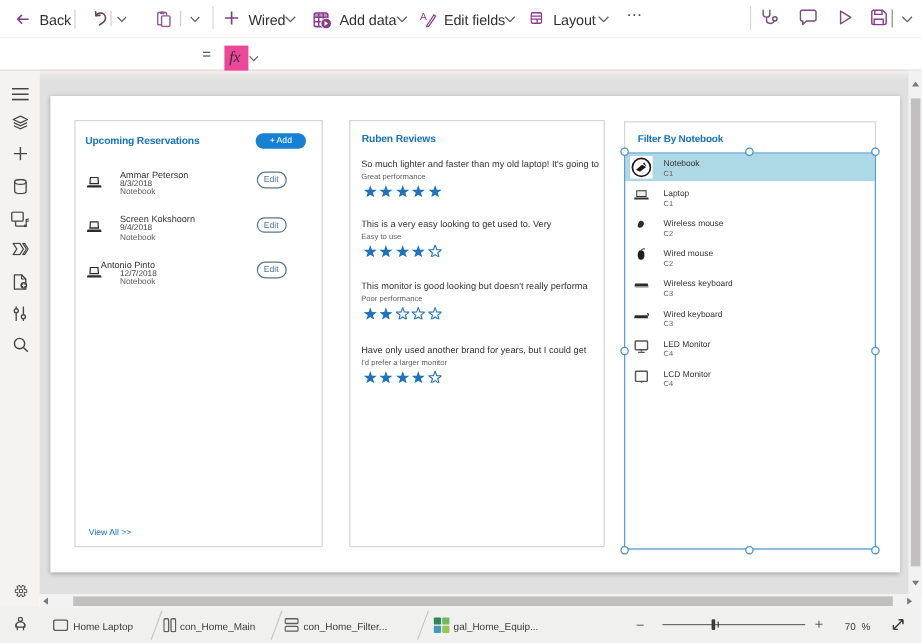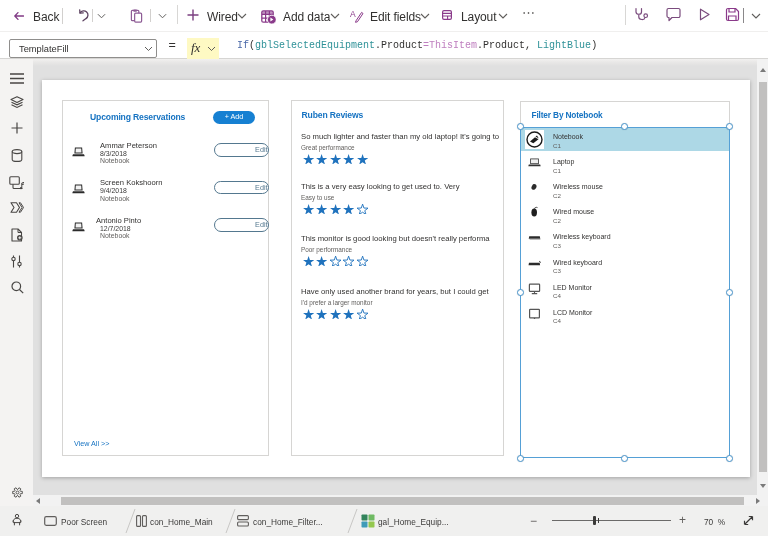--- a/index.html
+++ b/index.html
@@ -145,12 +145,6 @@
   </div>
 
   <div id="fxbar">
-    <div id="propsel">
-      <span>TemplateFill</span>
-      <svg class="abs" style="left:134px;top:6px" width="9" height="6" viewBox="0 0 9 6">
-        <path d="M1 1 L4.5 4.5 L8 1" stroke="#605e5c" stroke-width="1" fill="none"></path>
-      </svg>
-    </div>
     <div class="abs" style="left:168.5px;top:6px;font-size:12.5px;color:#323130">=</div>
     <div id="fxbox">
       <div class="abs" style="left:4px;top:2px;font-family:'Liberation Serif',serif;font-style:italic;font-size:13px;color:#323130">fx</div>

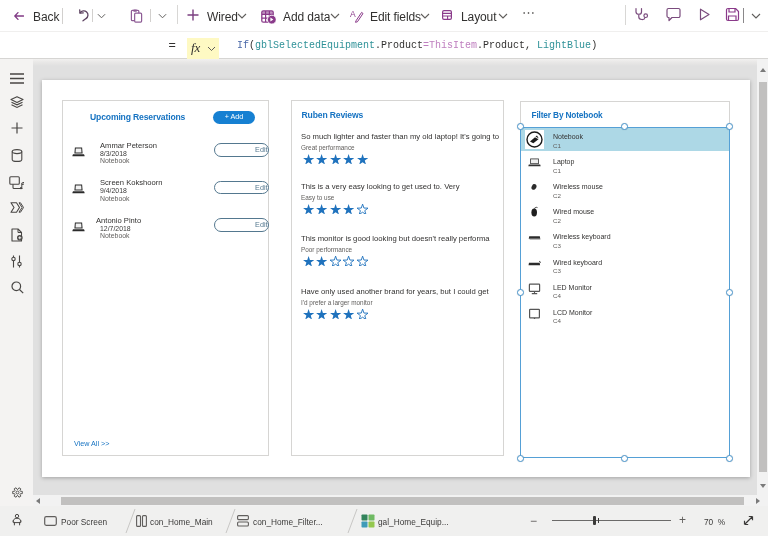--- a/index.html
+++ b/index.html
@@ -17,7 +17,7 @@
 #propsel{position:absolute;left:9px;top:7px;width:148px;height:19px;border:1px solid #8f8e8c;
   border-radius:2px;background:#fff}
 #propsel span{position:absolute;left:9px;top:4px;font-size:9.3px;color:#323130}
-#fxbox{position:absolute;left:187px;top:6px;width:32px;height:21px;background:#fef9c3}
+#fxbox{position:absolute;left:187px;top:6px;width:20px;height:21px;background:#ec4899}
 #formula{position:absolute;left:237px;top:7.5px;font-family:"Liberation Mono",monospace;
   font-size:10px;white-space:pre;color:#323130}
 

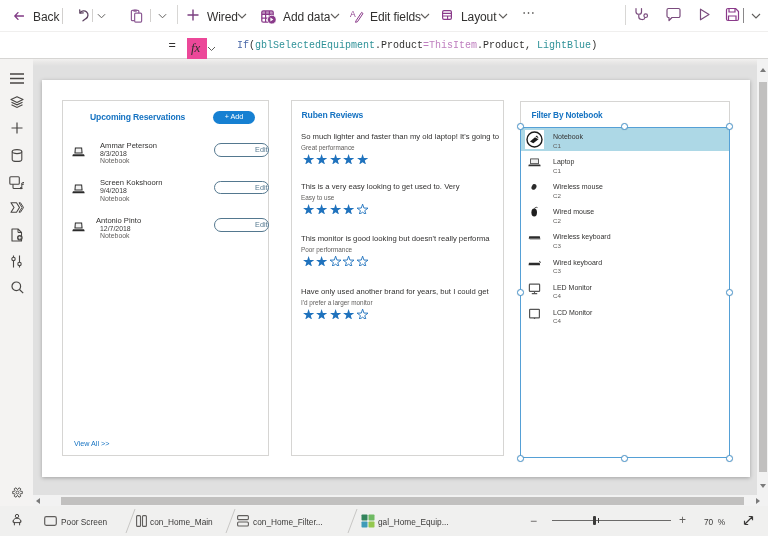--- a/index.html
+++ b/index.html
@@ -152,7 +152,6 @@
         <path d="M1 1 L4.5 4.5 L8 1" stroke="#605e5c" stroke-width="1" fill="none"></path>
       </svg>
     </div>
-    <div id="formula"><span style="color:#4a68a8">If</span>(<span style="color:#2f9298">gblSelectedEquipment</span>.Product<span style="color:#bf7fbf">=ThisItem</span>.Product, <span style="color:#2f9298">LightBlue</span>)</div>
   </div>
 
   <div id="rail">

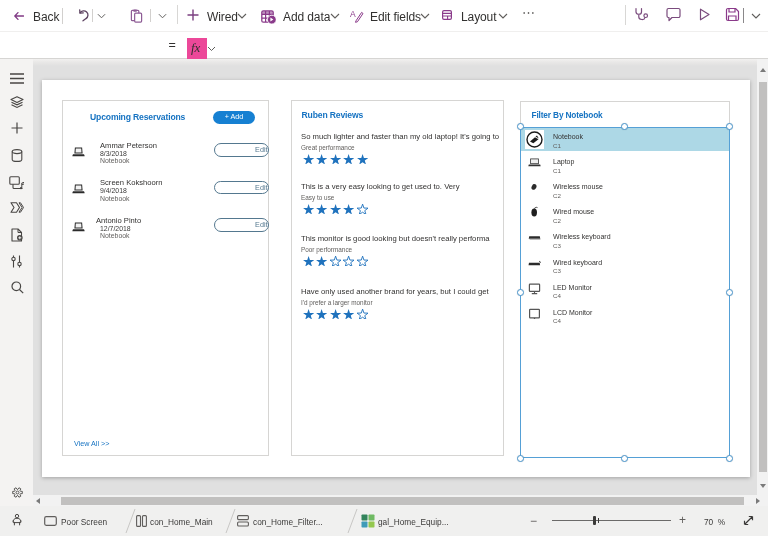--- a/index.html
+++ b/index.html
@@ -215,7 +215,7 @@
   <div id="screen"></div>
 
   <div class="panel" style="left:62px;top:100px;width:206.5px;height:356px"></div>
-  <div class="phead" style="left:90px;top:111.5px">Upcoming Reservations</div>
+  <div class="phead" style="left:71px;top:111.5px">Upcoming Reservations</div>
   <div id="addbtn">+ Add</div>
   <div id="p1rows">
       <svg class="abs" style="left:72px;top:146.5px" width="13" height="10" viewBox="0 0 13 10">

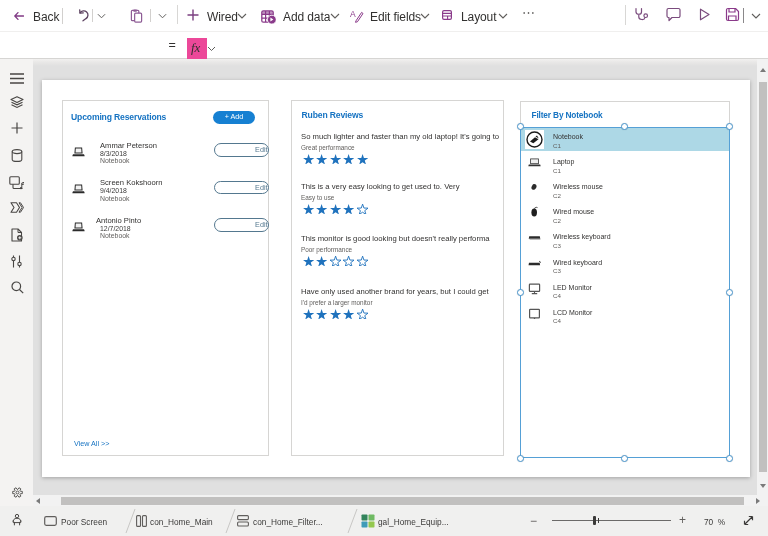--- a/index.html
+++ b/index.html
@@ -32,8 +32,8 @@
 .pname{position:absolute;font-size:7.6px;color:#323130;white-space:nowrap}
 .pdate{position:absolute;font-size:6.9px;color:#3b3a39;white-space:nowrap}
 .psub{position:absolute;font-size:6.9px;color:#605e5c;white-space:nowrap}
-.editbtn{position:absolute;width:55px;height:13.5px;border:1px solid #54788f;border-radius:7px;
-  color:#54788f;font-size:7.2px;text-align:right;line-height:12.5px}
+.editbtn{position:absolute;width:25px;height:13.5px;border:1px solid #54788f;border-radius:7px;
+  color:#54788f;font-size:7.2px;text-align:center;line-height:12.5px}
 #addbtn{position:absolute;left:213px;top:111px;width:42px;height:12.5px;border-radius:6.5px;
   background:#1680d2;color:#fff;font-size:7.2px;text-align:center;line-height:12px}
 #viewall{position:absolute;left:74px;top:439px;font-size:7.2px;color:#1673c2;}

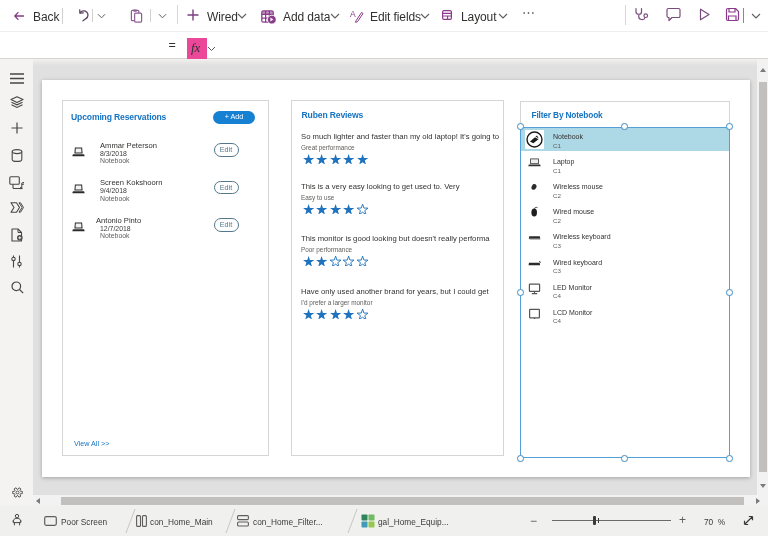--- a/index.html
+++ b/index.html
@@ -241,7 +241,7 @@
         <path d="M3.8 1.4 h5.4 l0.3 4 h-6 Z" fill="#f2f2f2"></path>
         <path d="M1 7.3 h11 l0.6 1.4 a0.45 0.45 0 0 1 -0.45 0.6 h-11.3 a0.45 0.45 0 0 1 -0.45 -0.6 Z" fill="#2b2b2b"></path>
       </svg>
-      <div class="pname" style="left:96px;top:215.9px">Antonio Pinto</div>
+      <div class="pname" style="left:84px;top:215.9px">Antonio Pinto</div>
       <div class="pdate" style="left:100px;top:224.9px">12/7/2018</div>
       <div class="psub" style="left:100px;top:232.4px">Notebook</div>
       <div class="editbtn" style="left:213.5px;top:218.4px">Edit</div>

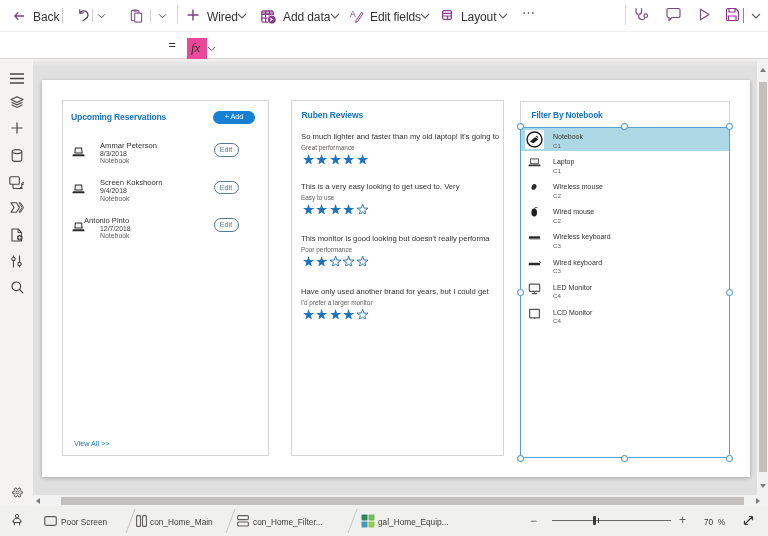--- a/index.html
+++ b/index.html
@@ -420,7 +420,7 @@
     <svg class="abs" style="left:44px;top:10px" width="13" height="10" viewBox="0 0 13 10">
       <rect x="0.7" y="0.7" width="11.6" height="8.6" rx="1.5" stroke="#605e5c" stroke-width="1.2" fill="none"></rect>
     </svg>
-    <div class="stxt" style="left:61px">Poor Screen</div>
+    <div class="stxt" style="left:61px">Home Laptop</div>
     <div class="slash" style="left:118px"><svg width="26" height="26">
           <path d="M8 25 L17 1" stroke="#c8c7c5" stroke-width="1" fill="none"></path>
         </svg></div>

